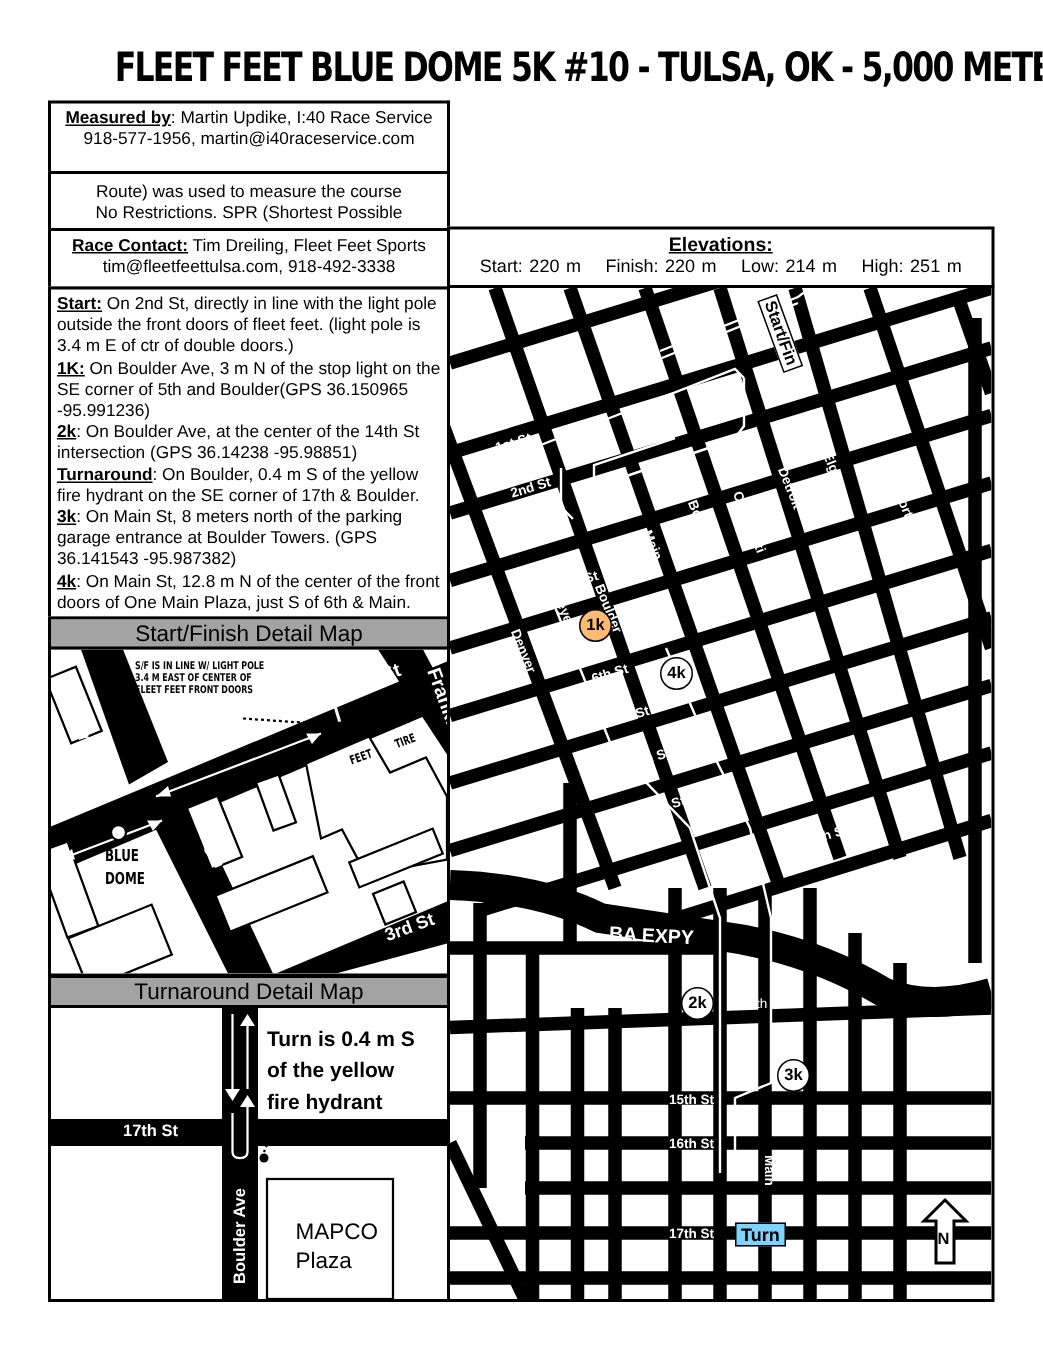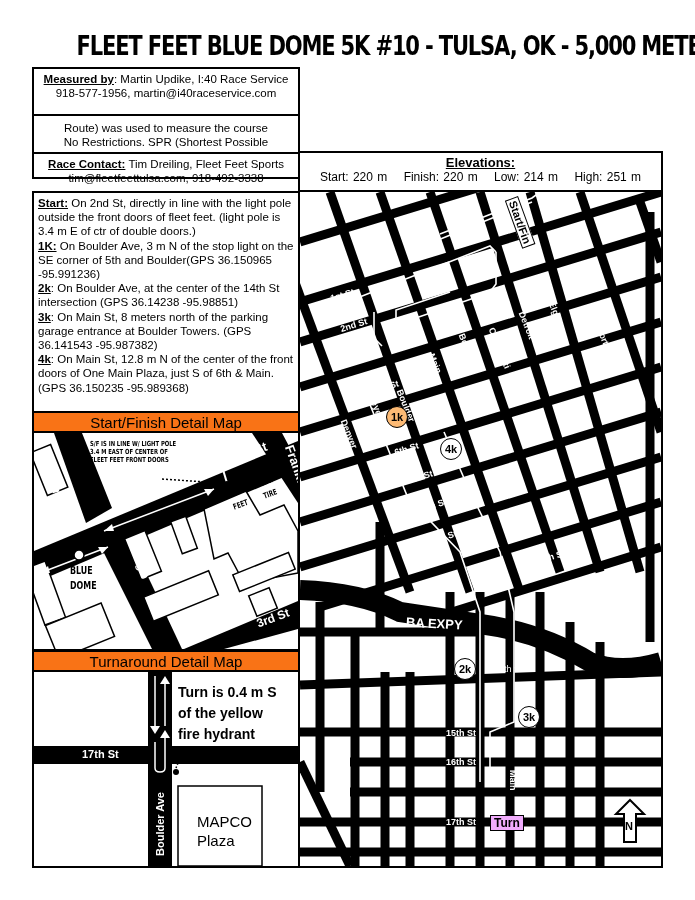--- a/index.html
+++ b/index.html
@@ -30,7 +30,7 @@
   <div>No Restrictions.  SPR (Shortest Possible</div>
 </div>
 
-<div class="box info" style="left:32px;top:152px;width:268px;height:27px;">
+<div class="box info" style="left:32px;top:152px;width:268px;height:41px;">
   <div><span class="u">Race Contact:</span><span> Tim Dreiling, Fleet Feet Sports</span></div>
   <div>tim@fleetfeettulsa.com, 918-492-3338</div>
 </div>

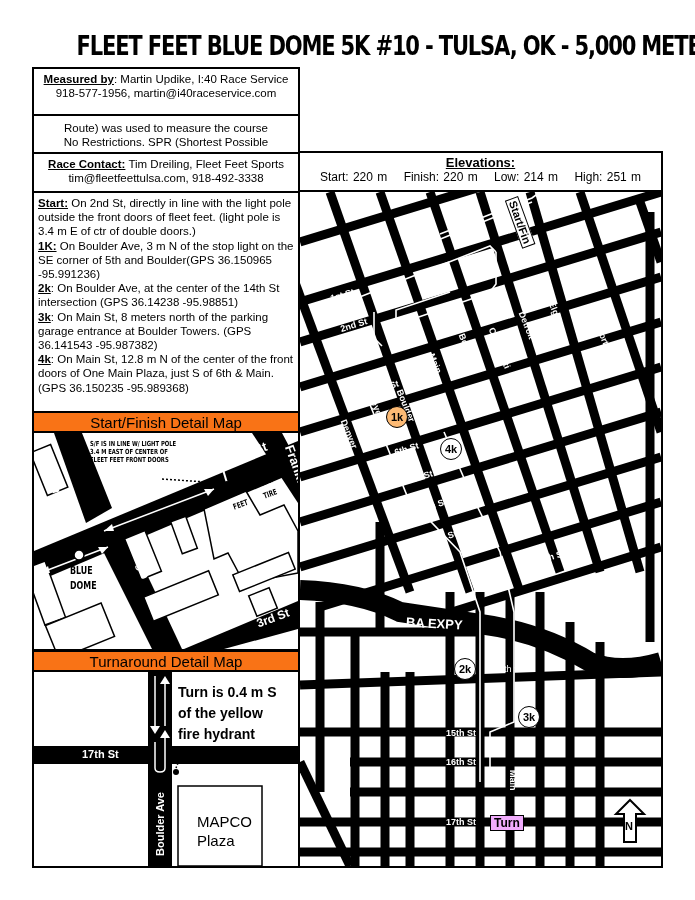--- a/index.html
+++ b/index.html
@@ -51,6 +51,7 @@
   <div><span class="u">Start:</span><span> On 2nd St, directly in line with the light pole outside the front doors of fleet feet. (light pole is 3.4 m E of ctr of double doors.)</span></div>
   <div><span class="u">1K:</span><span> On Boulder Ave, 3 m N of the stop light on the SE corner of 5th and Boulder(GPS 36.150965 -95.991236)</span></div>
   <div><span class="u">2k</span><span>: On Boulder Ave, at the center of the 14th St intersection (GPS 36.14238 -95.98851)</span></div>
+  <div><span class="u">Turnaround</span><span>: On Boulder, 0.4 m S of the yellow fire hydrant on the SE corner of 17th &amp; Boulder.</span></div>
   <div><span class="u">3k</span><span>: On Main St, 8 meters north of the parking garage entrance at Boulder Towers. (GPS 36.141543 -95.987382)</span></div>
   <div><span class="u">4k</span><span>: On Main St, 12.8 m N of the center of the front doors of  One Main Plaza, just S of 6th &amp; Main. (GPS 36.150235 -95.989368)</span></div>
 </div>

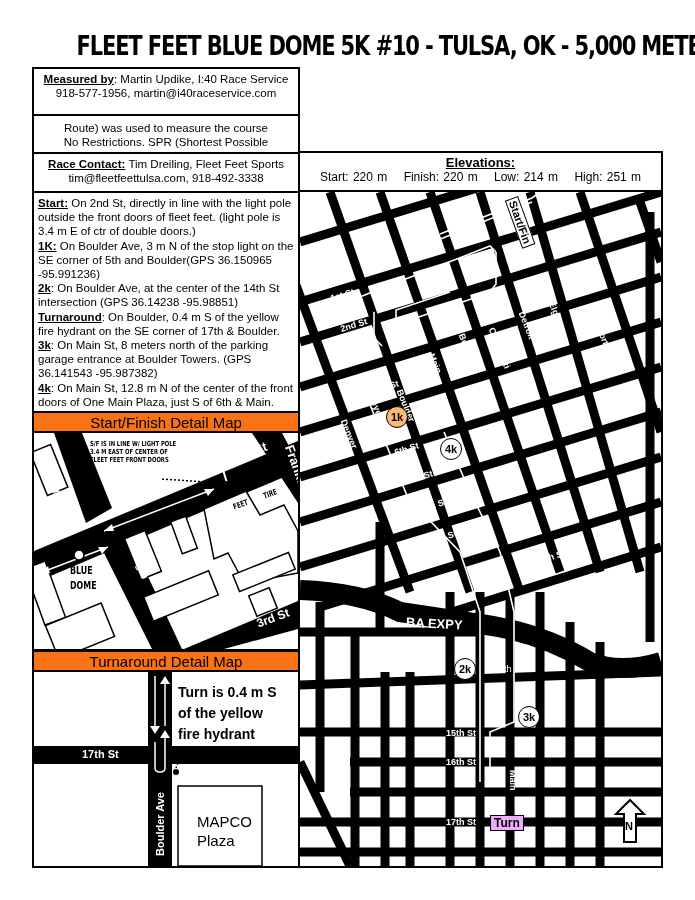--- a/index.html
+++ b/index.html
@@ -9,7 +9,7 @@
   .info { font-size: 11.5px; line-height: 14px; text-align: center; padding-top: 3px; }
   .u { text-decoration: underline; font-weight: bold; }
   .left-desc { font-size: 11.5px; line-height: 14.2px; padding: 3px 4px; text-align: left; }
-  .map-title { position: absolute; left: 0; width: 100%; text-align: center; font-size: 15px; height: 20px; line-height: 20px; border-bottom: 2px solid #000; box-sizing: border-box; background:#f97316; }
+  .map-title { position: absolute; left: 0; width: 100%; text-align: center; font-size: 15px; height: 20px; line-height: 20px; border-bottom: 2px solid #000; box-sizing: border-box; background:#a3a3a3; }
   svg { position: absolute; }
   .elev-head { font-weight: bold; text-decoration: underline; font-size: 13px; }
   .elev-row { font-size: 12px; word-spacing: 1px; }

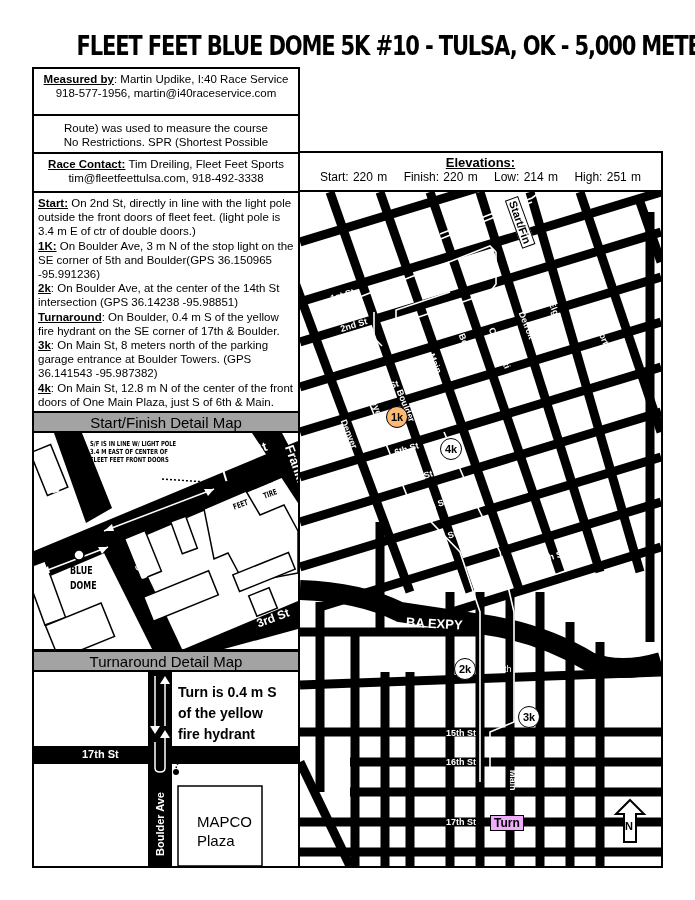--- a/index.html
+++ b/index.html
@@ -244,7 +244,7 @@
   <div style="position:absolute;left:140px;top:246px;width:20px;height:20px;border:1.5px solid #000;border-radius:50%;background:#fff;font-size:11px;font-weight:bold;text-align:center;line-height:20px;">4k</div>
   <div style="position:absolute;left:154px;top:466px;width:20px;height:20px;border:1.5px solid #000;border-radius:50%;background:#fff;font-size:11px;font-weight:bold;text-align:center;line-height:20px;">2k</div>
   <div style="position:absolute;left:218px;top:514px;width:20px;height:20px;border:1.5px solid #000;border-radius:50%;background:#fff;font-size:11px;font-weight:bold;text-align:center;line-height:20px;">3k</div>
-  <div style="position:absolute;left:190px;top:623px;background:#f0abfc;border:1.5px solid #000;font-size:12px;font-weight:bold;padding:0 3px;line-height:14px;">Turn</div>
+  <div style="position:absolute;left:190px;top:623px;background:#7dd3fc;border:1.5px solid #000;font-size:12px;font-weight:bold;padding:0 3px;line-height:14px;">Turn</div>
   <div style="position:absolute;left:325px;top:628px;font-size:11px;font-weight:bold;">N</div>
 </div>
 

